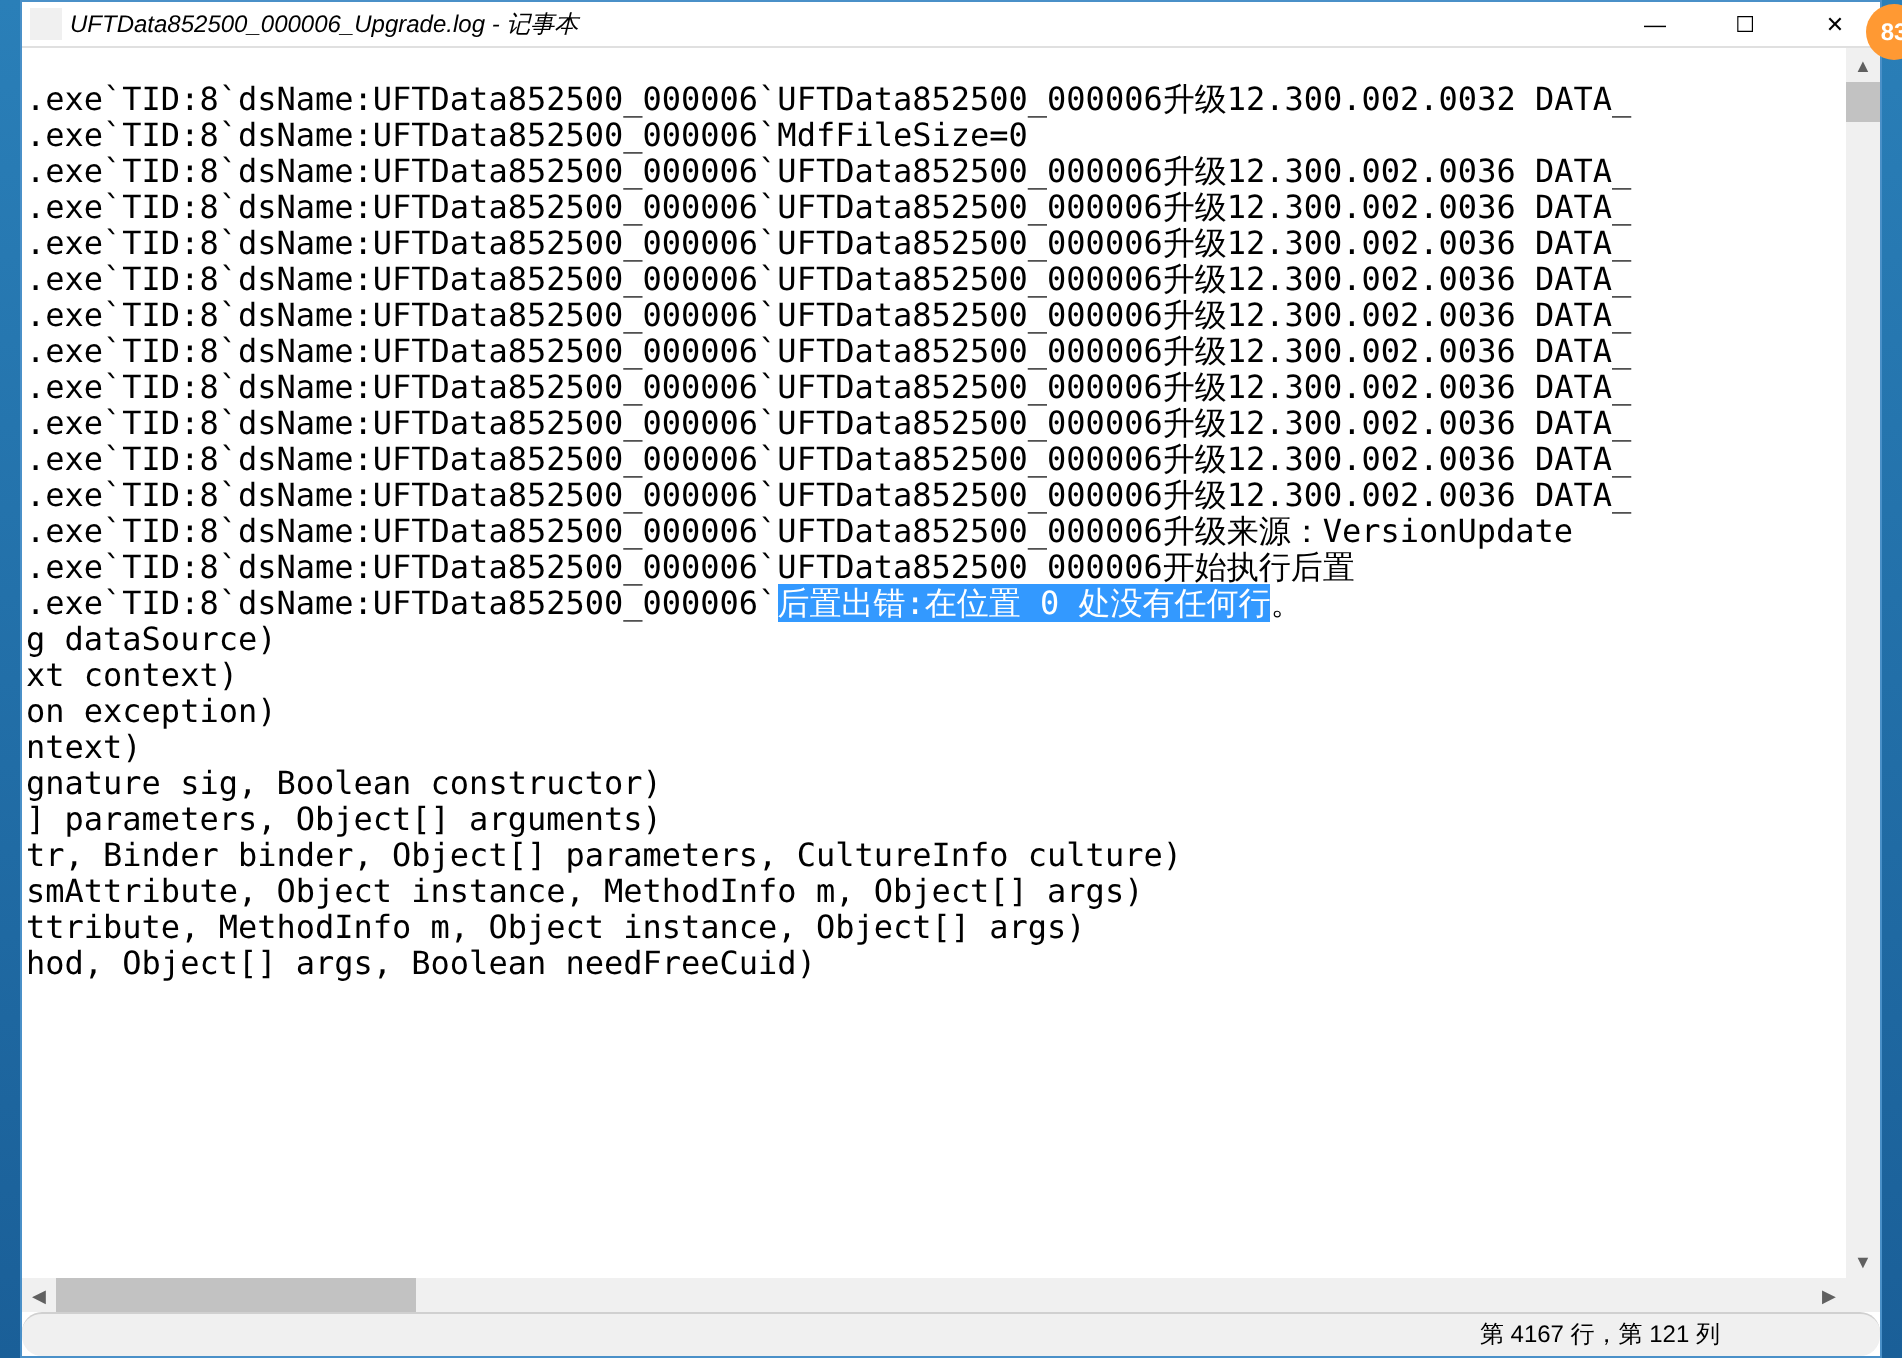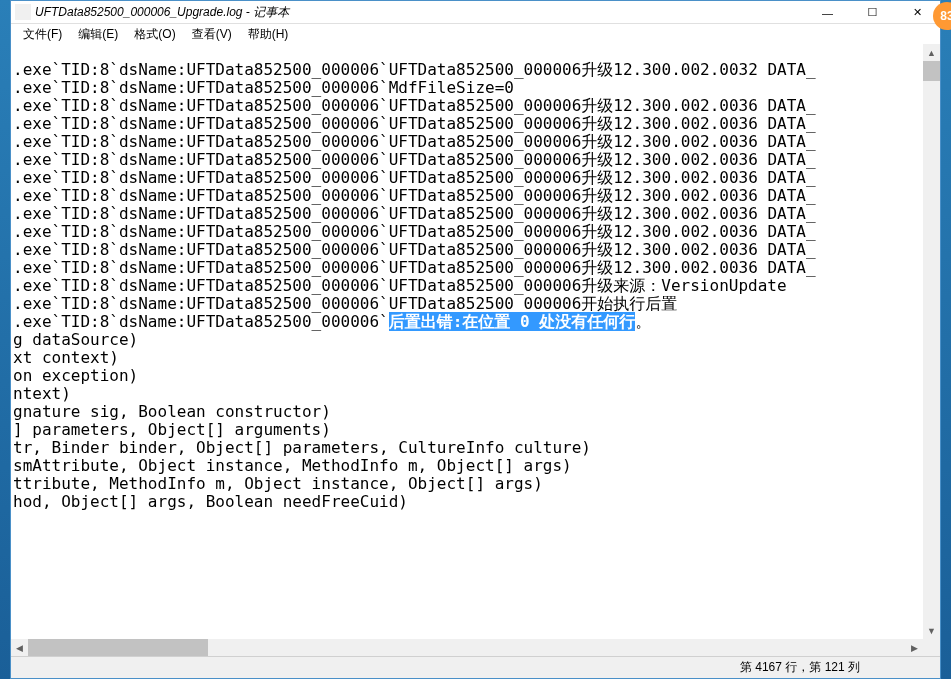--- a/index.html
+++ b/index.html
@@ -231,13 +231,6 @@
     </div>
   </div>
 
-  <div class="menu-bar">
-    <span class="menu-item">文件(F)</span>
-    <span class="menu-item">编辑(E)</span>
-    <span class="menu-item">格式(O)</span>
-    <span class="menu-item">查看(V)</span>
-    <span class="menu-item">帮助(H)</span>
-  </div>
 
   <div class="content-area">
     <div class="text-content" id="text-content"><div class="log-line">.exe`TID:8`dsName:UFTData852500_000006`UFTData852500_000006升级12.300.002.0032 DATA_</div><div class="log-line">.exe`TID:8`dsName:UFTData852500_000006`MdfFileSize=0</div><div class="log-line">.exe`TID:8`dsName:UFTData852500_000006`UFTData852500_000006升级12.300.002.0036 DATA_</div><div class="log-line">.exe`TID:8`dsName:UFTData852500_000006`UFTData852500_000006升级12.300.002.0036 DATA_</div><div class="log-line">.exe`TID:8`dsName:UFTData852500_000006`UFTData852500_000006升级12.300.002.0036 DATA_</div><div class="log-line">.exe`TID:8`dsName:UFTData852500_000006`UFTData852500_000006升级12.300.002.0036 DATA_</div><div class="log-line">.exe`TID:8`dsName:UFTData852500_000006`UFTData852500_000006升级12.300.002.0036 DATA_</div><div class="log-line">.exe`TID:8`dsName:UFTData852500_000006`UFTData852500_000006升级12.300.002.0036 DATA_</div><div class="log-line">.exe`TID:8`dsName:UFTData852500_000006`UFTData852500_000006升级12.300.002.0036 DATA_</div><div class="log-line">.exe`TID:8`dsName:UFTData852500_000006`UFTData852500_000006升级12.300.002.0036 DATA_</div><div class="log-line">.exe`TID:8`dsName:UFTData852500_000006`UFTData852500_000006升级12.300.002.0036 DATA_</div><div class="log-line">.exe`TID:8`dsName:UFTData852500_000006`UFTData852500_000006升级12.300.002.0036 DATA_</div><div class="log-line">.exe`TID:8`dsName:UFTData852500_000006`UFTData852500_000006升级来源：VersionUpdate</div><div class="log-line">.exe`TID:8`dsName:UFTData852500_000006`UFTData852500_000006开始执行后置</div><div class="log-line">.exe`TID:8`dsName:UFTData852500_000006`<span class="highlighted">后置出错:在位置 0 处没有任何行</span>。</div><div class="log-line">g dataSource)</div><div class="log-line">xt context)</div><div class="log-line">on exception)</div><div class="log-line"></div><div class="log-line">ntext)</div><div class="log-line"></div><div class="log-line">gnature sig, Boolean constructor)</div><div class="log-line">] parameters, Object[] arguments)</div><div class="log-line">tr, Binder binder, Object[] parameters, CultureInfo culture)</div><div class="log-line">smAttribute, Object instance, MethodInfo m, Object[] args)</div><div class="log-line">ttribute, MethodInfo m, Object instance, Object[] args)</div><div class="log-line">hod, Object[] args, Boolean needFreeCuid)</div><div class="log-line"></div></div>

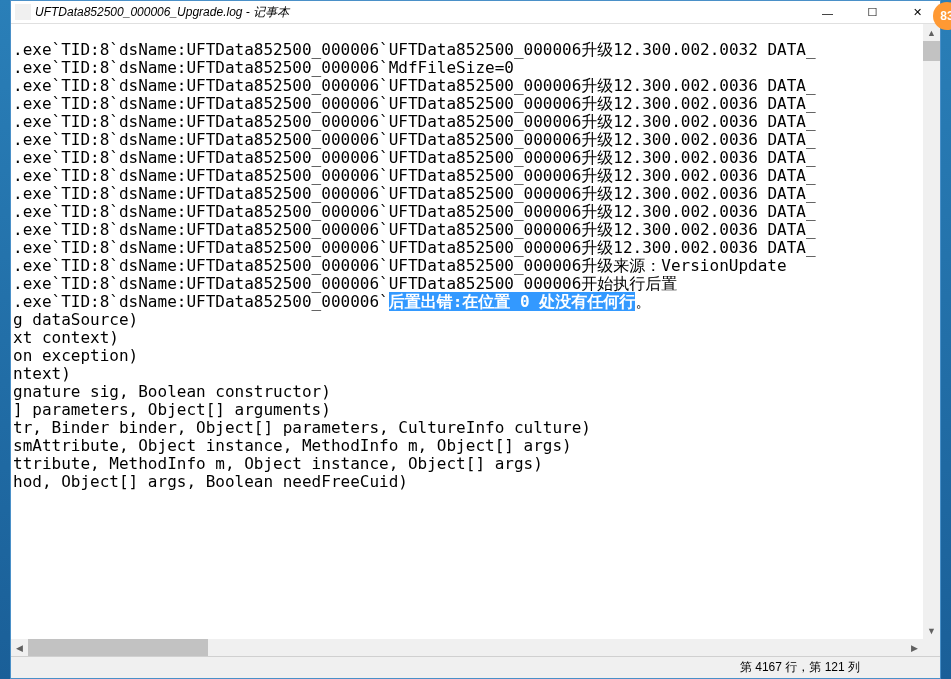--- a/index.html
+++ b/index.html
@@ -108,7 +108,6 @@
     .highlighted {
       background: #3399ff;
       color: #fff;
-      font-weight: bold;
     }
     .vscroll {
       position: absolute;

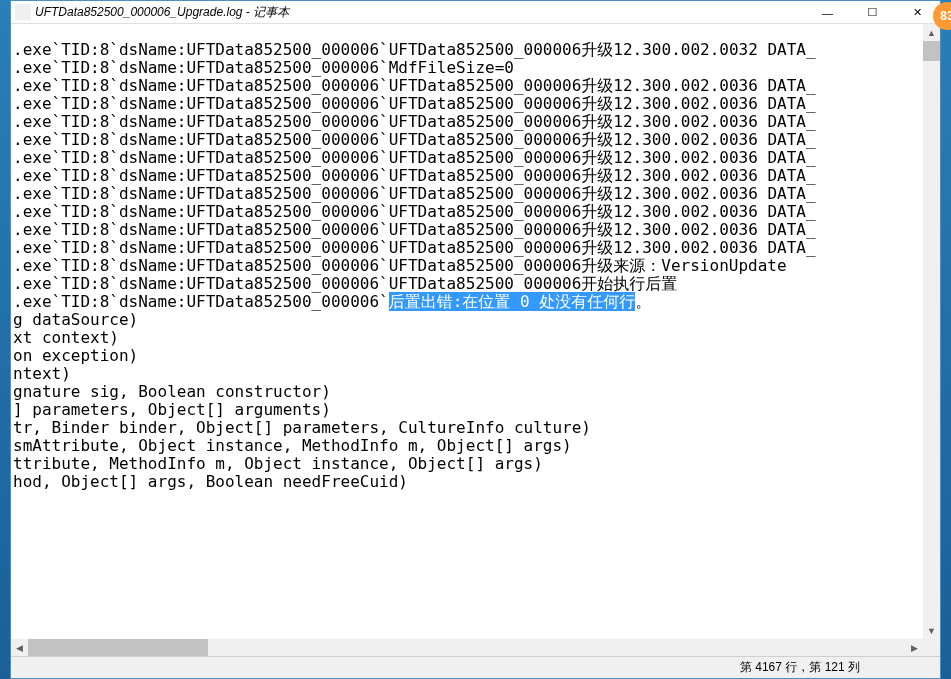--- a/index.html
+++ b/index.html
@@ -196,6 +196,7 @@
       padding-right: 80px;
       font-size: 12px;
       color: #000;
+      border-radius: 10px;
     }
     .badge {
       position: absolute;

